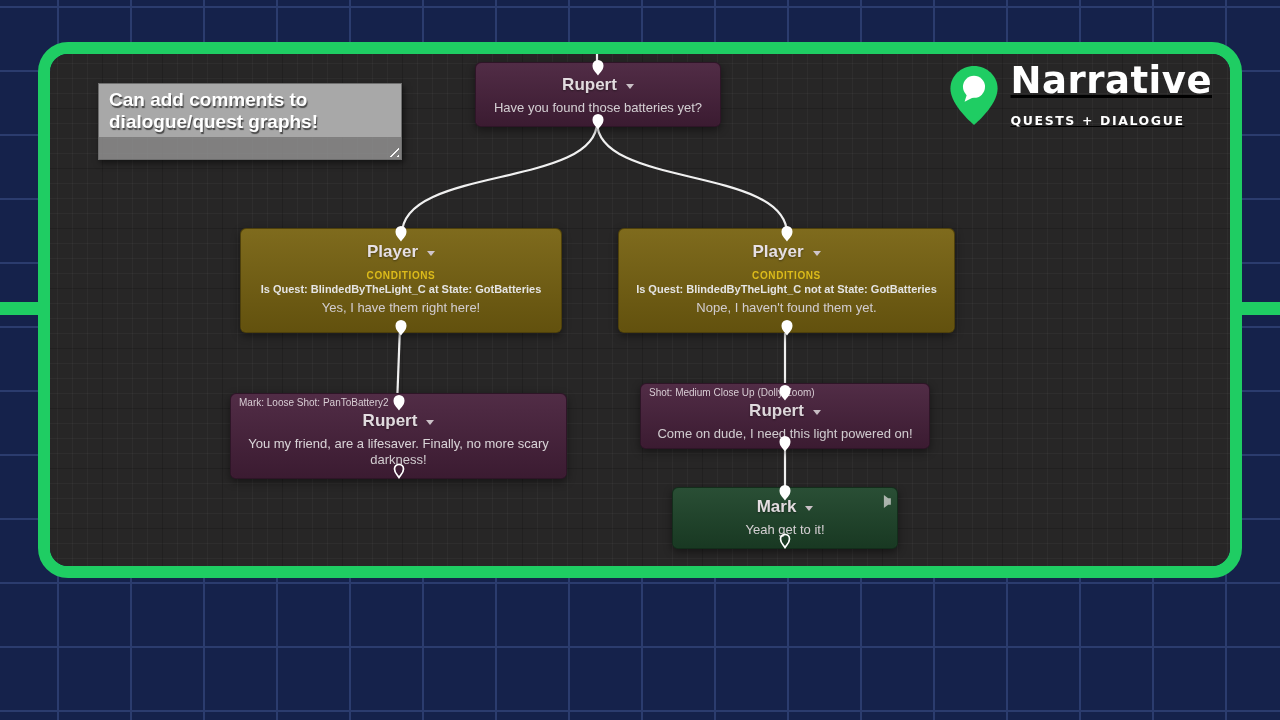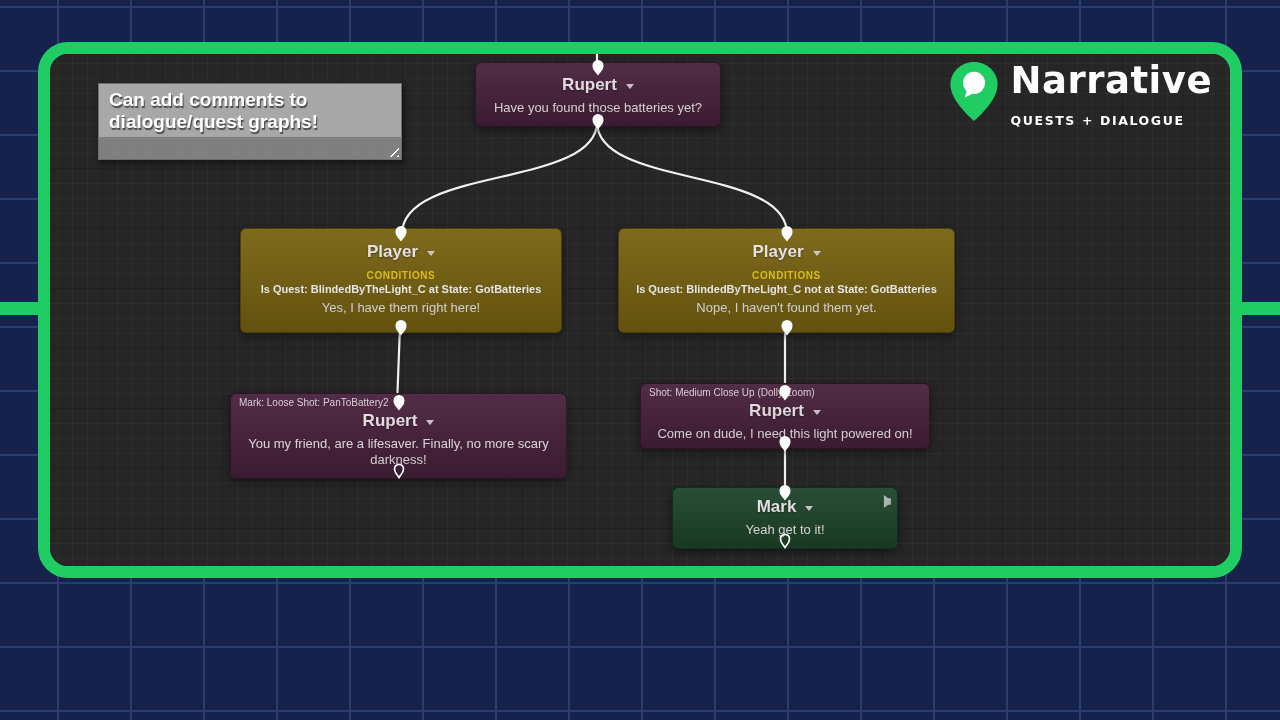--- a/index.html
+++ b/index.html
@@ -73,7 +73,7 @@
     background:repeating-linear-gradient(-45deg,rgba(255,255,255,.95) 0 2px,transparent 2px 5px);
     clip-path:polygon(100% 0,100% 100%,0 100%);}
   
-  .logo{position:absolute;top:8px;right:18px;display:flex;align-items:flex-start;gap:13px;}
+  .logo{position:absolute;top:8px;right:18px;display:flex;align-items:center;gap:13px;text-decoration:underline;}
   .logo-text{display:flex;flex-direction:column;align-items:flex-start;}
   .logo-title{color:#fff;font-weight:bold;font-size:37px;line-height:1;letter-spacing:.5px;
     font-family:"DejaVu Sans",sans-serif;}

